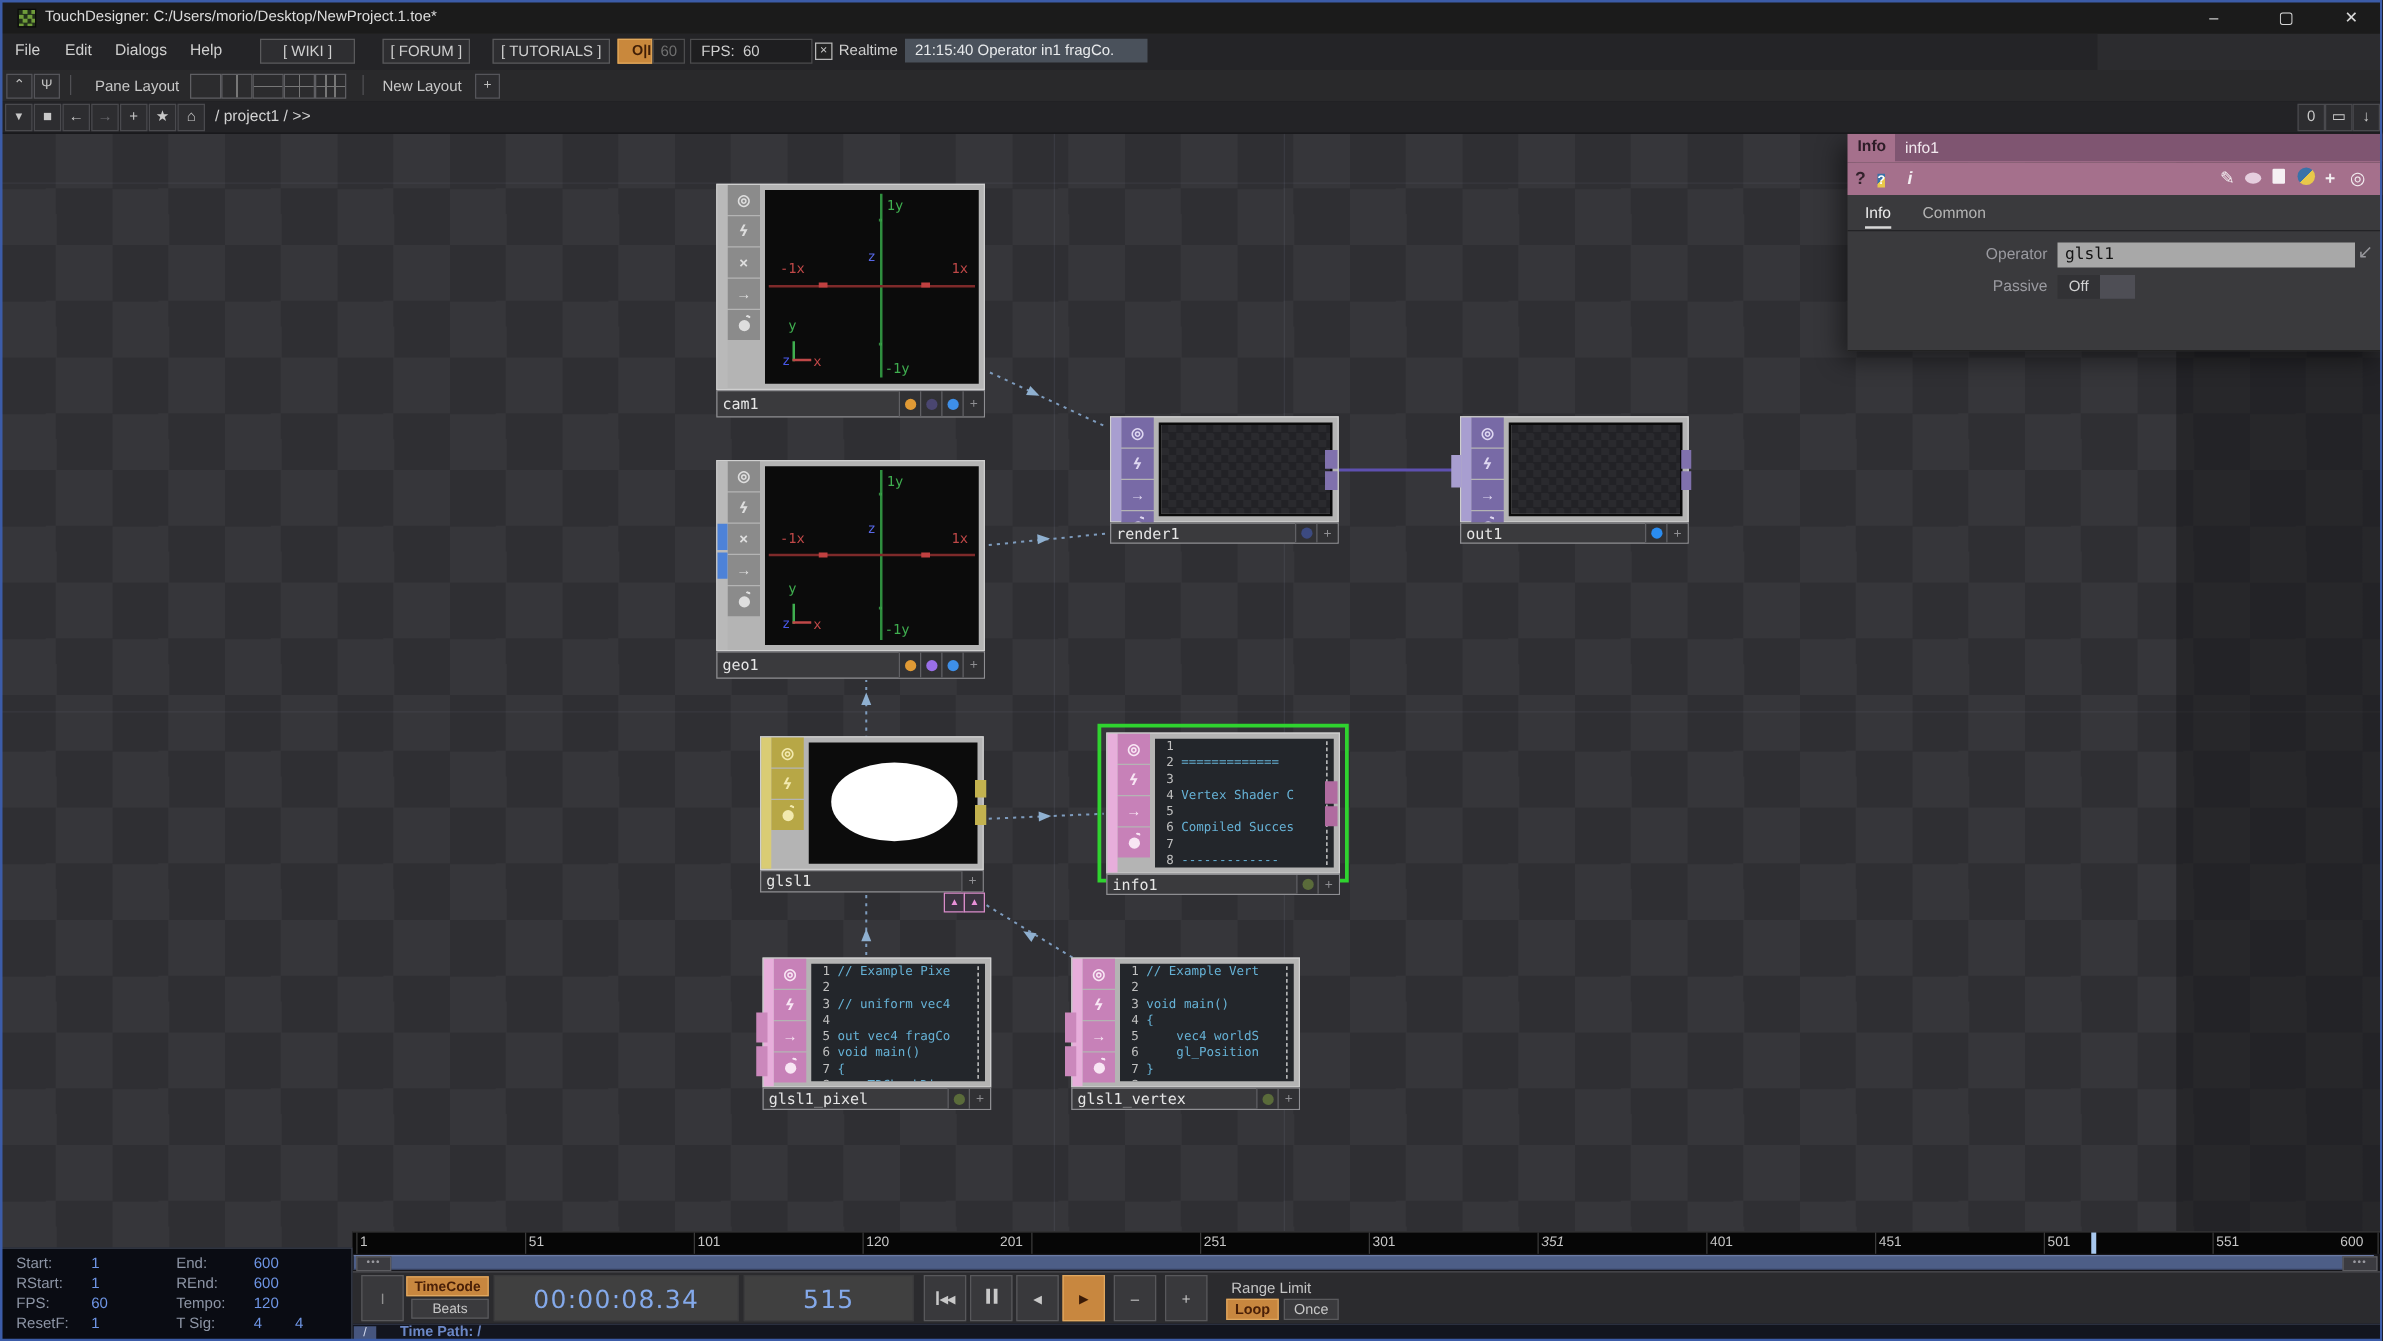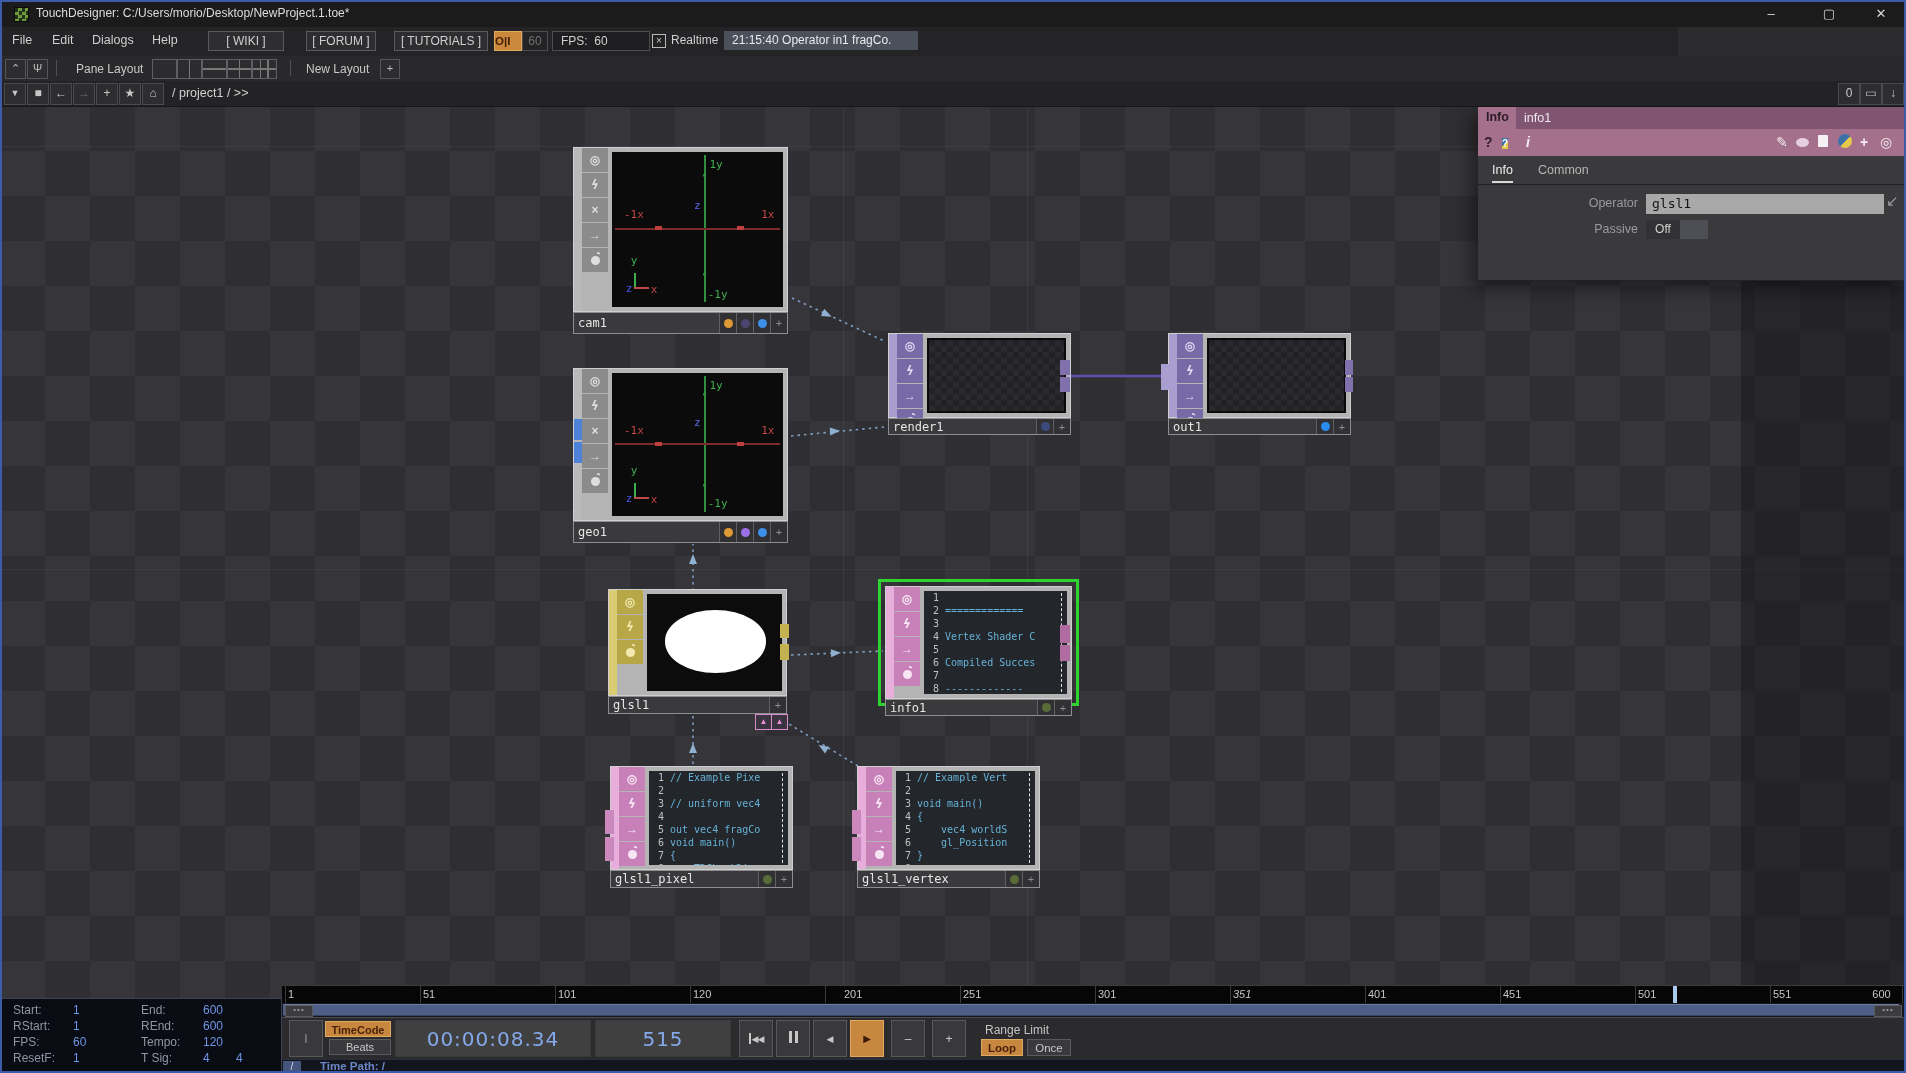--- a/index.html
+++ b/index.html
@@ -16,7 +16,7 @@
   #menubar{position:absolute;left:0;top:27px;width:1678px;height:29px;background:#242427;border-bottom:1px solid #161618;z-index:10;}
   .mitem{position:absolute;top:6px;color:#cfcfcf;font-size:12.5px;}
   .mbtn{position:absolute;top:4px;height:18px;line-height:18px;text-align:center;border:1px solid #5a5a5c;background:#2e2e31;color:#cfcfcf;font-size:12px;}
-  #oi-btn{position:absolute;left:494px;top:4px;width:26px;height:18px;line-height:18px;text-align:left;background:#c9883c;border:1px solid #e0a85c;color:#401e06;font-weight:bold;font-size:11.5px;}
+  #oi-btn{position:absolute;left:494px;top:4px;width:26px;height:18px;line-height:18px;text-align:right;background:#c9883c;border:1px solid #e0a85c;color:#401e06;font-weight:bold;font-size:11.5px;}
   #oi-val{position:absolute;left:522px;top:4px;width:24px;height:18px;line-height:18px;text-align:center;border:1px solid #4c4c4e;background:#232325;color:#707070;font-size:12px;}
   #fpsbox{position:absolute;left:552px;top:4px;width:88px;height:18px;line-height:18px;border:1px solid #4c4c4e;background:#1e1e20;color:#cfcfcf;padding-left:8px;font-size:12px;}
   #rtcheck{position:absolute;left:652px;top:7px;width:12px;height:12px;border:1px solid #b8b8b8;color:#c8c8c8;font-size:10px;line-height:11px;text-align:center;background:#222;}

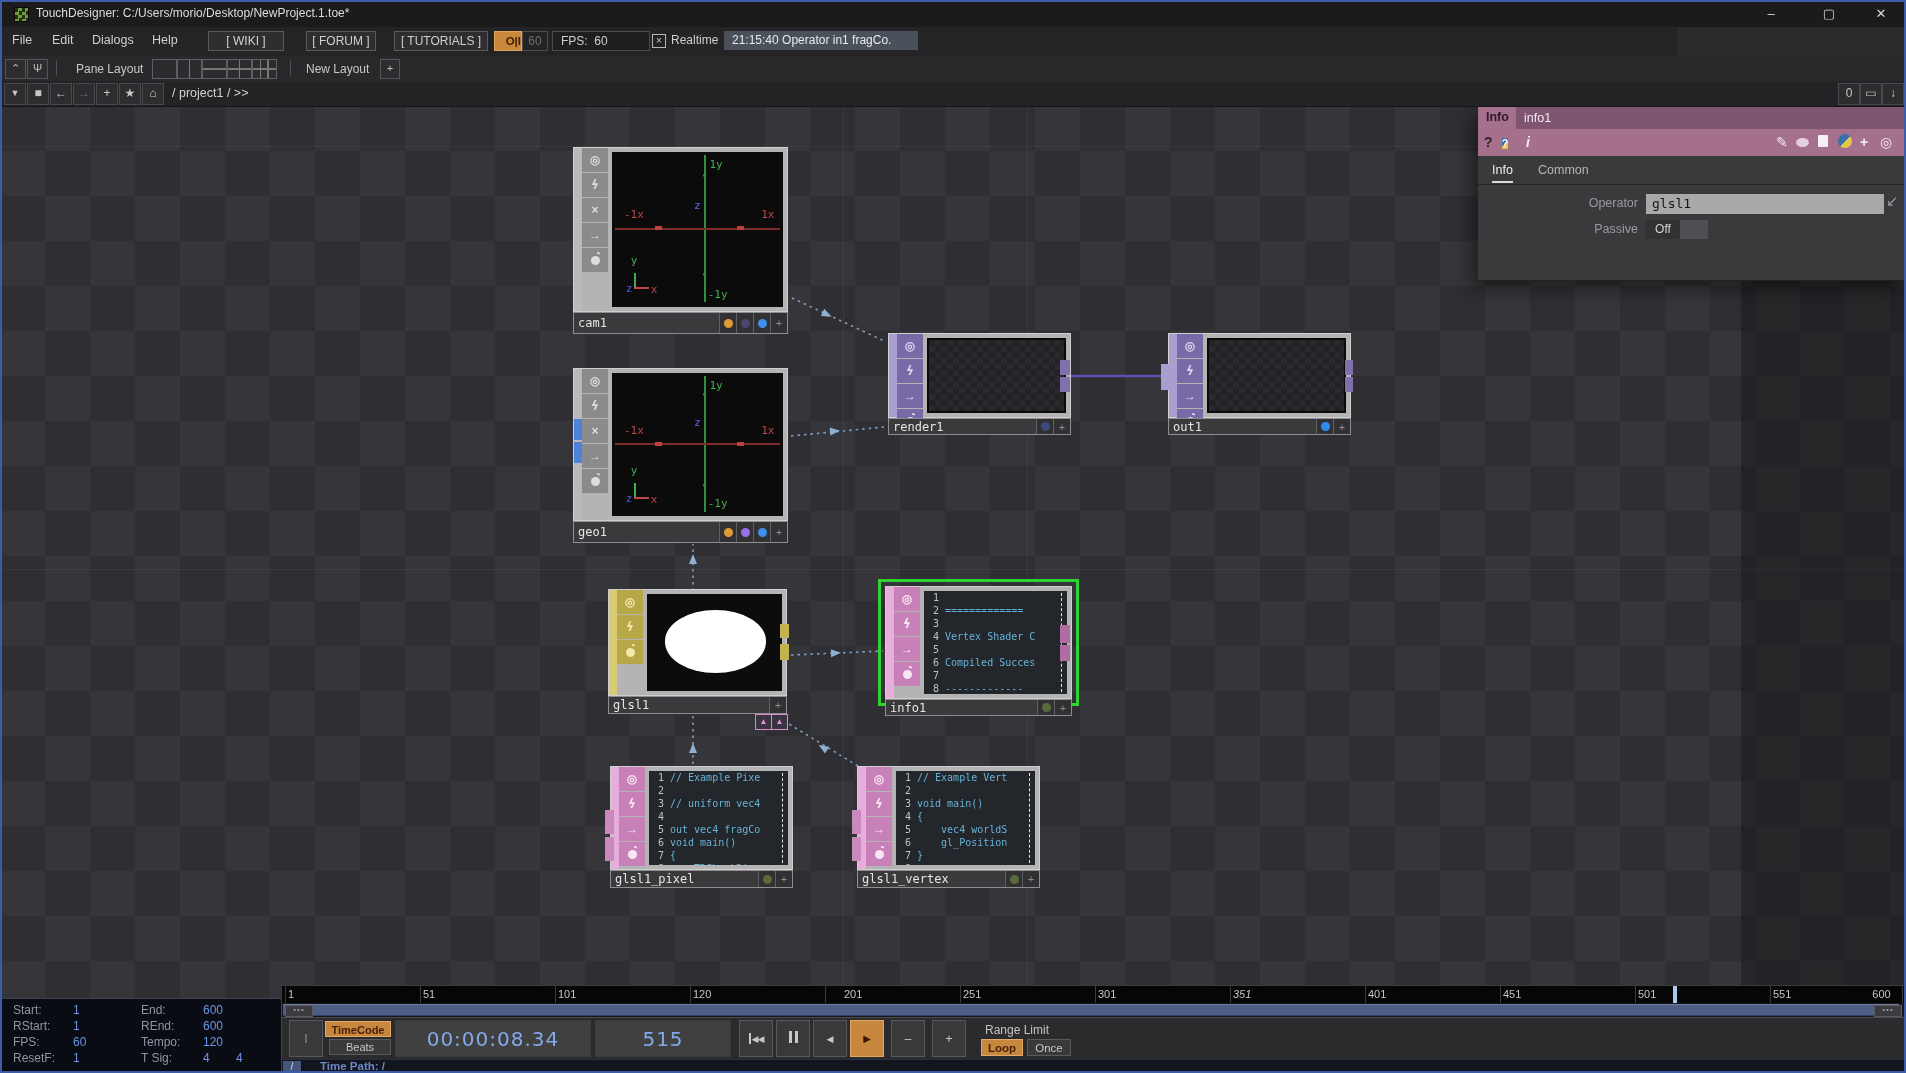--- a/index.html
+++ b/index.html
@@ -578,7 +578,7 @@
       <div class="rtick" style="left: 408px;"></div>
       <div class="rlabel" style="left: 411px;">120</div>
       <div class="rtick" style="left: 543px;"></div>
-      <div class="rlabel" style="left: 562px;">201</div>
+      <div class="rlabel" style="left: 518px;">201</div>
       <div class="rtick" style="left: 678px;"></div>
       <div class="rlabel" style="left: 681px;">251</div>
       <div class="rtick" style="left: 813px;"></div>

